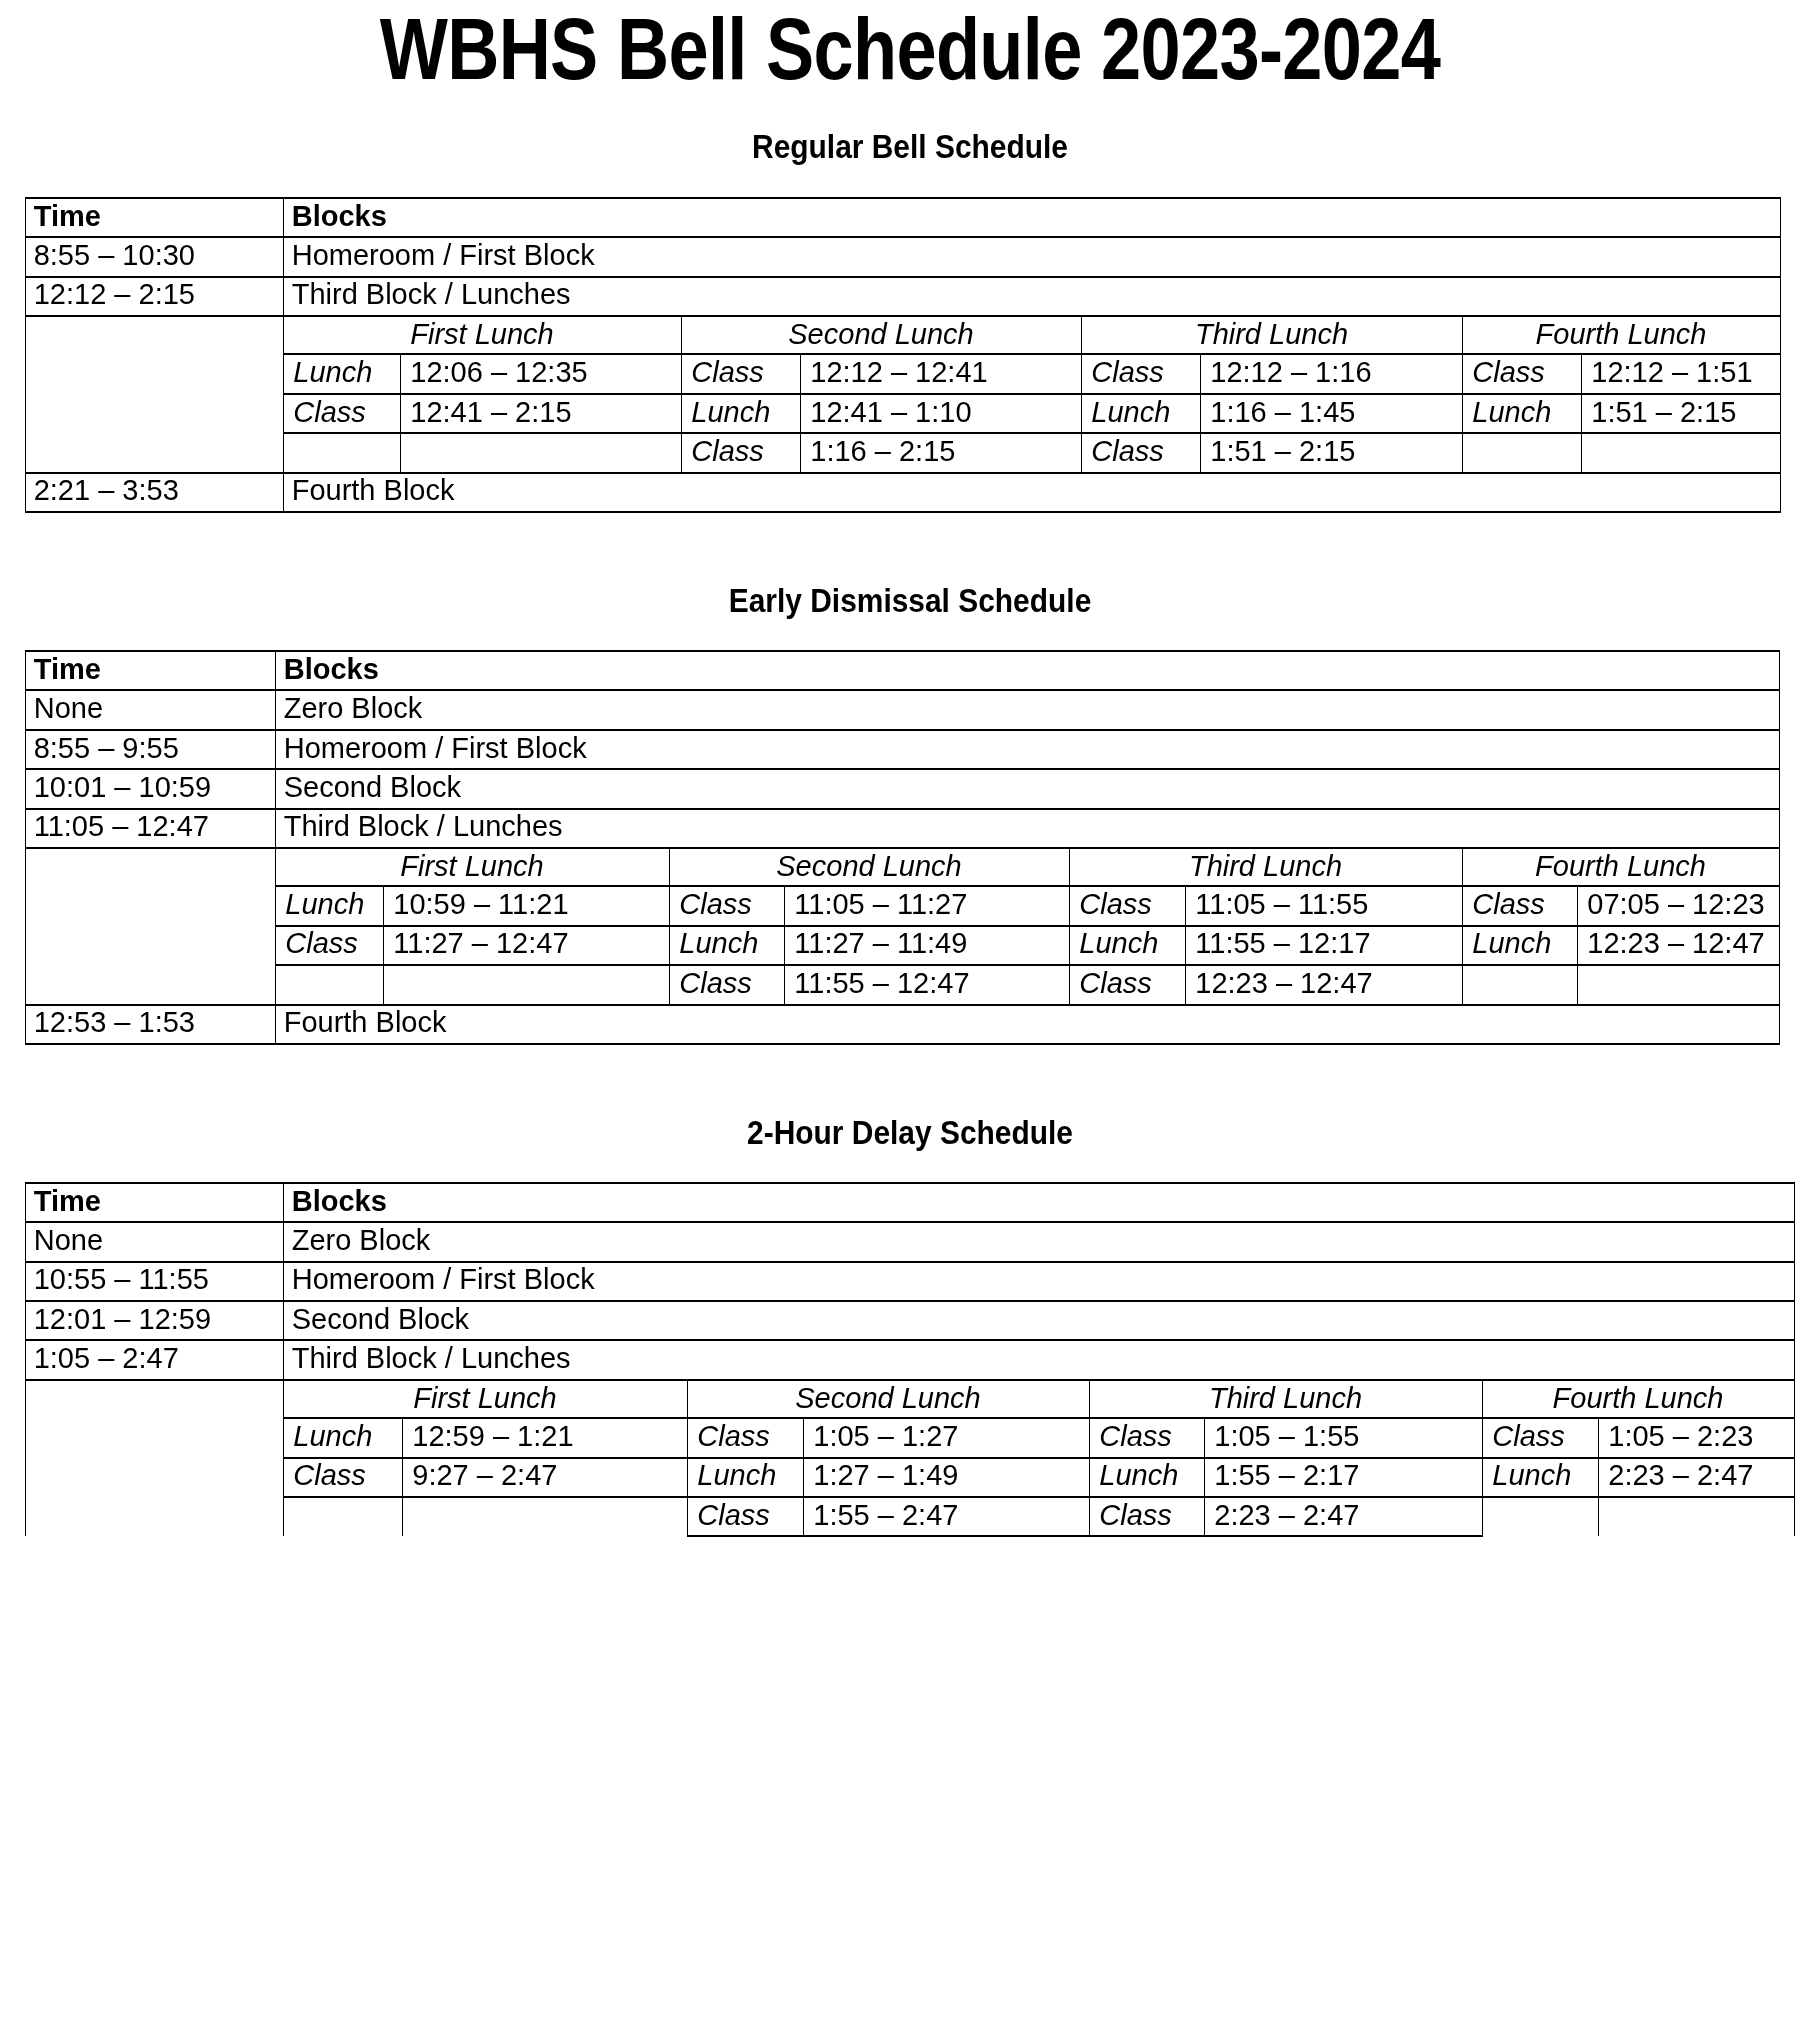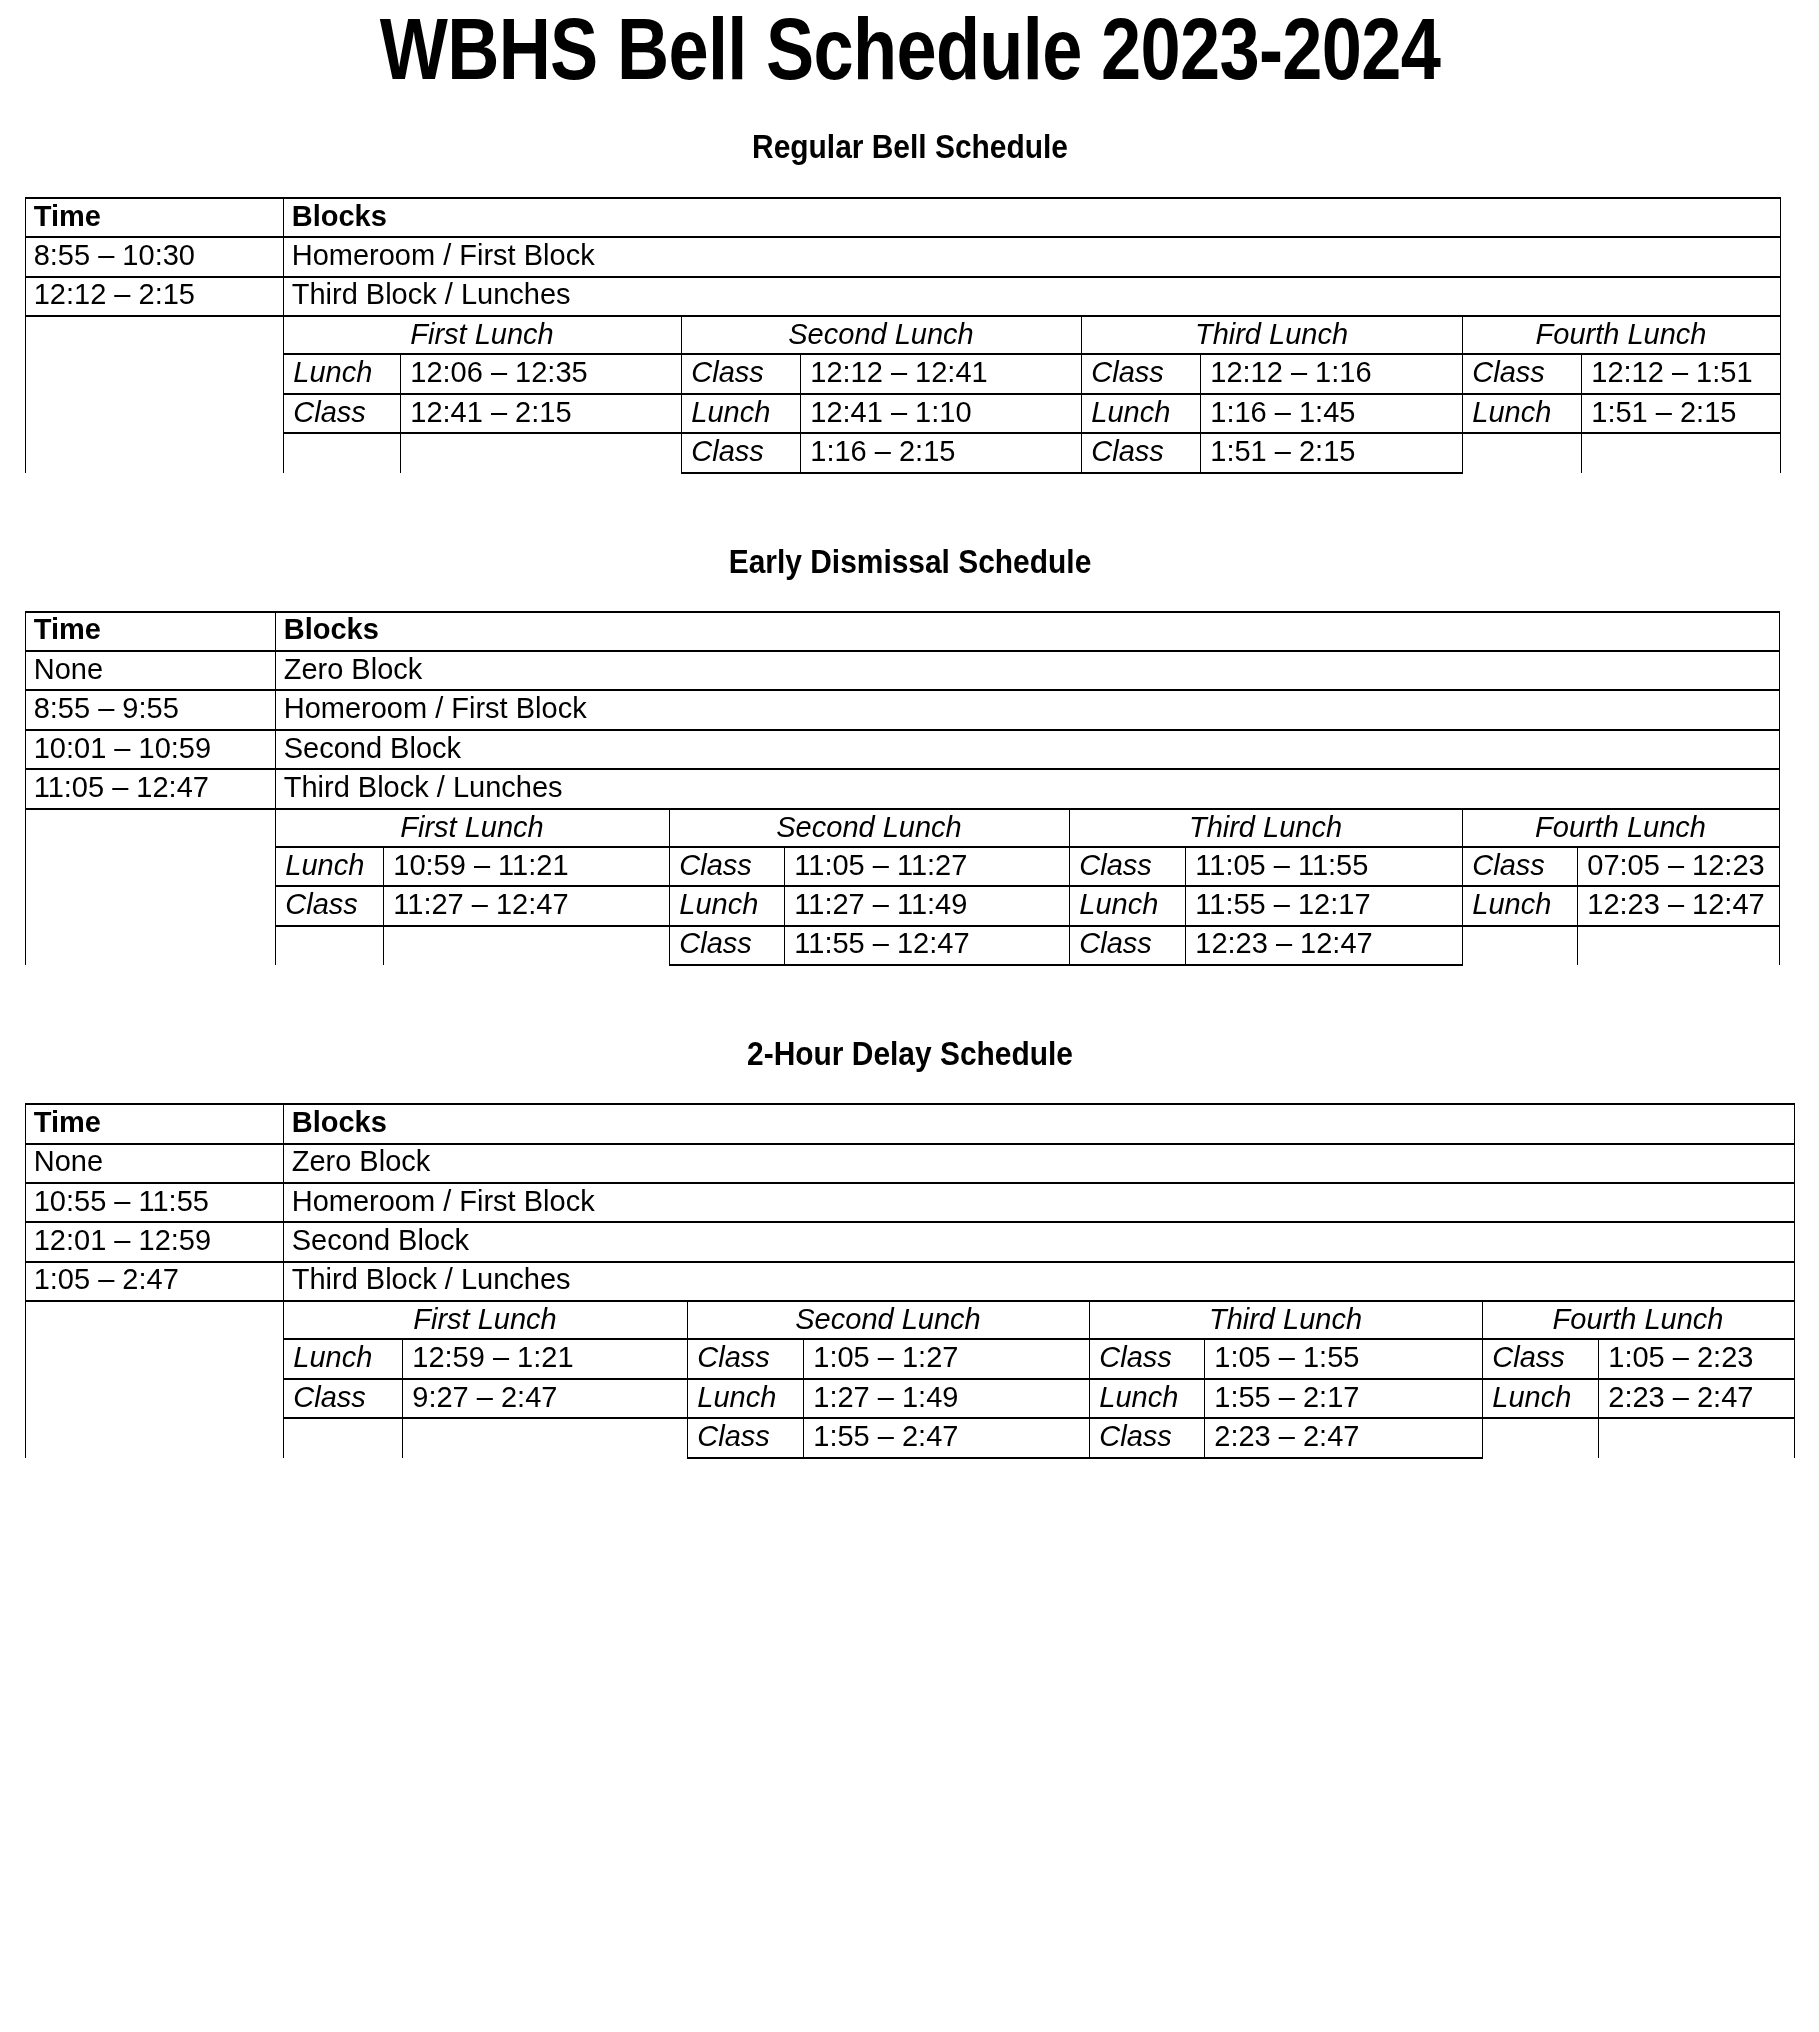--- a/index.html
+++ b/index.html
@@ -181,6 +181,10 @@
         <td class="val side-only"></td>
       </tr>
 
+      <tr>
+        <td>2:21 – 3:53</td>
+        <td colspan="8">Fourth Block</td>
+      </tr>
     </tbody>
   </table>
 

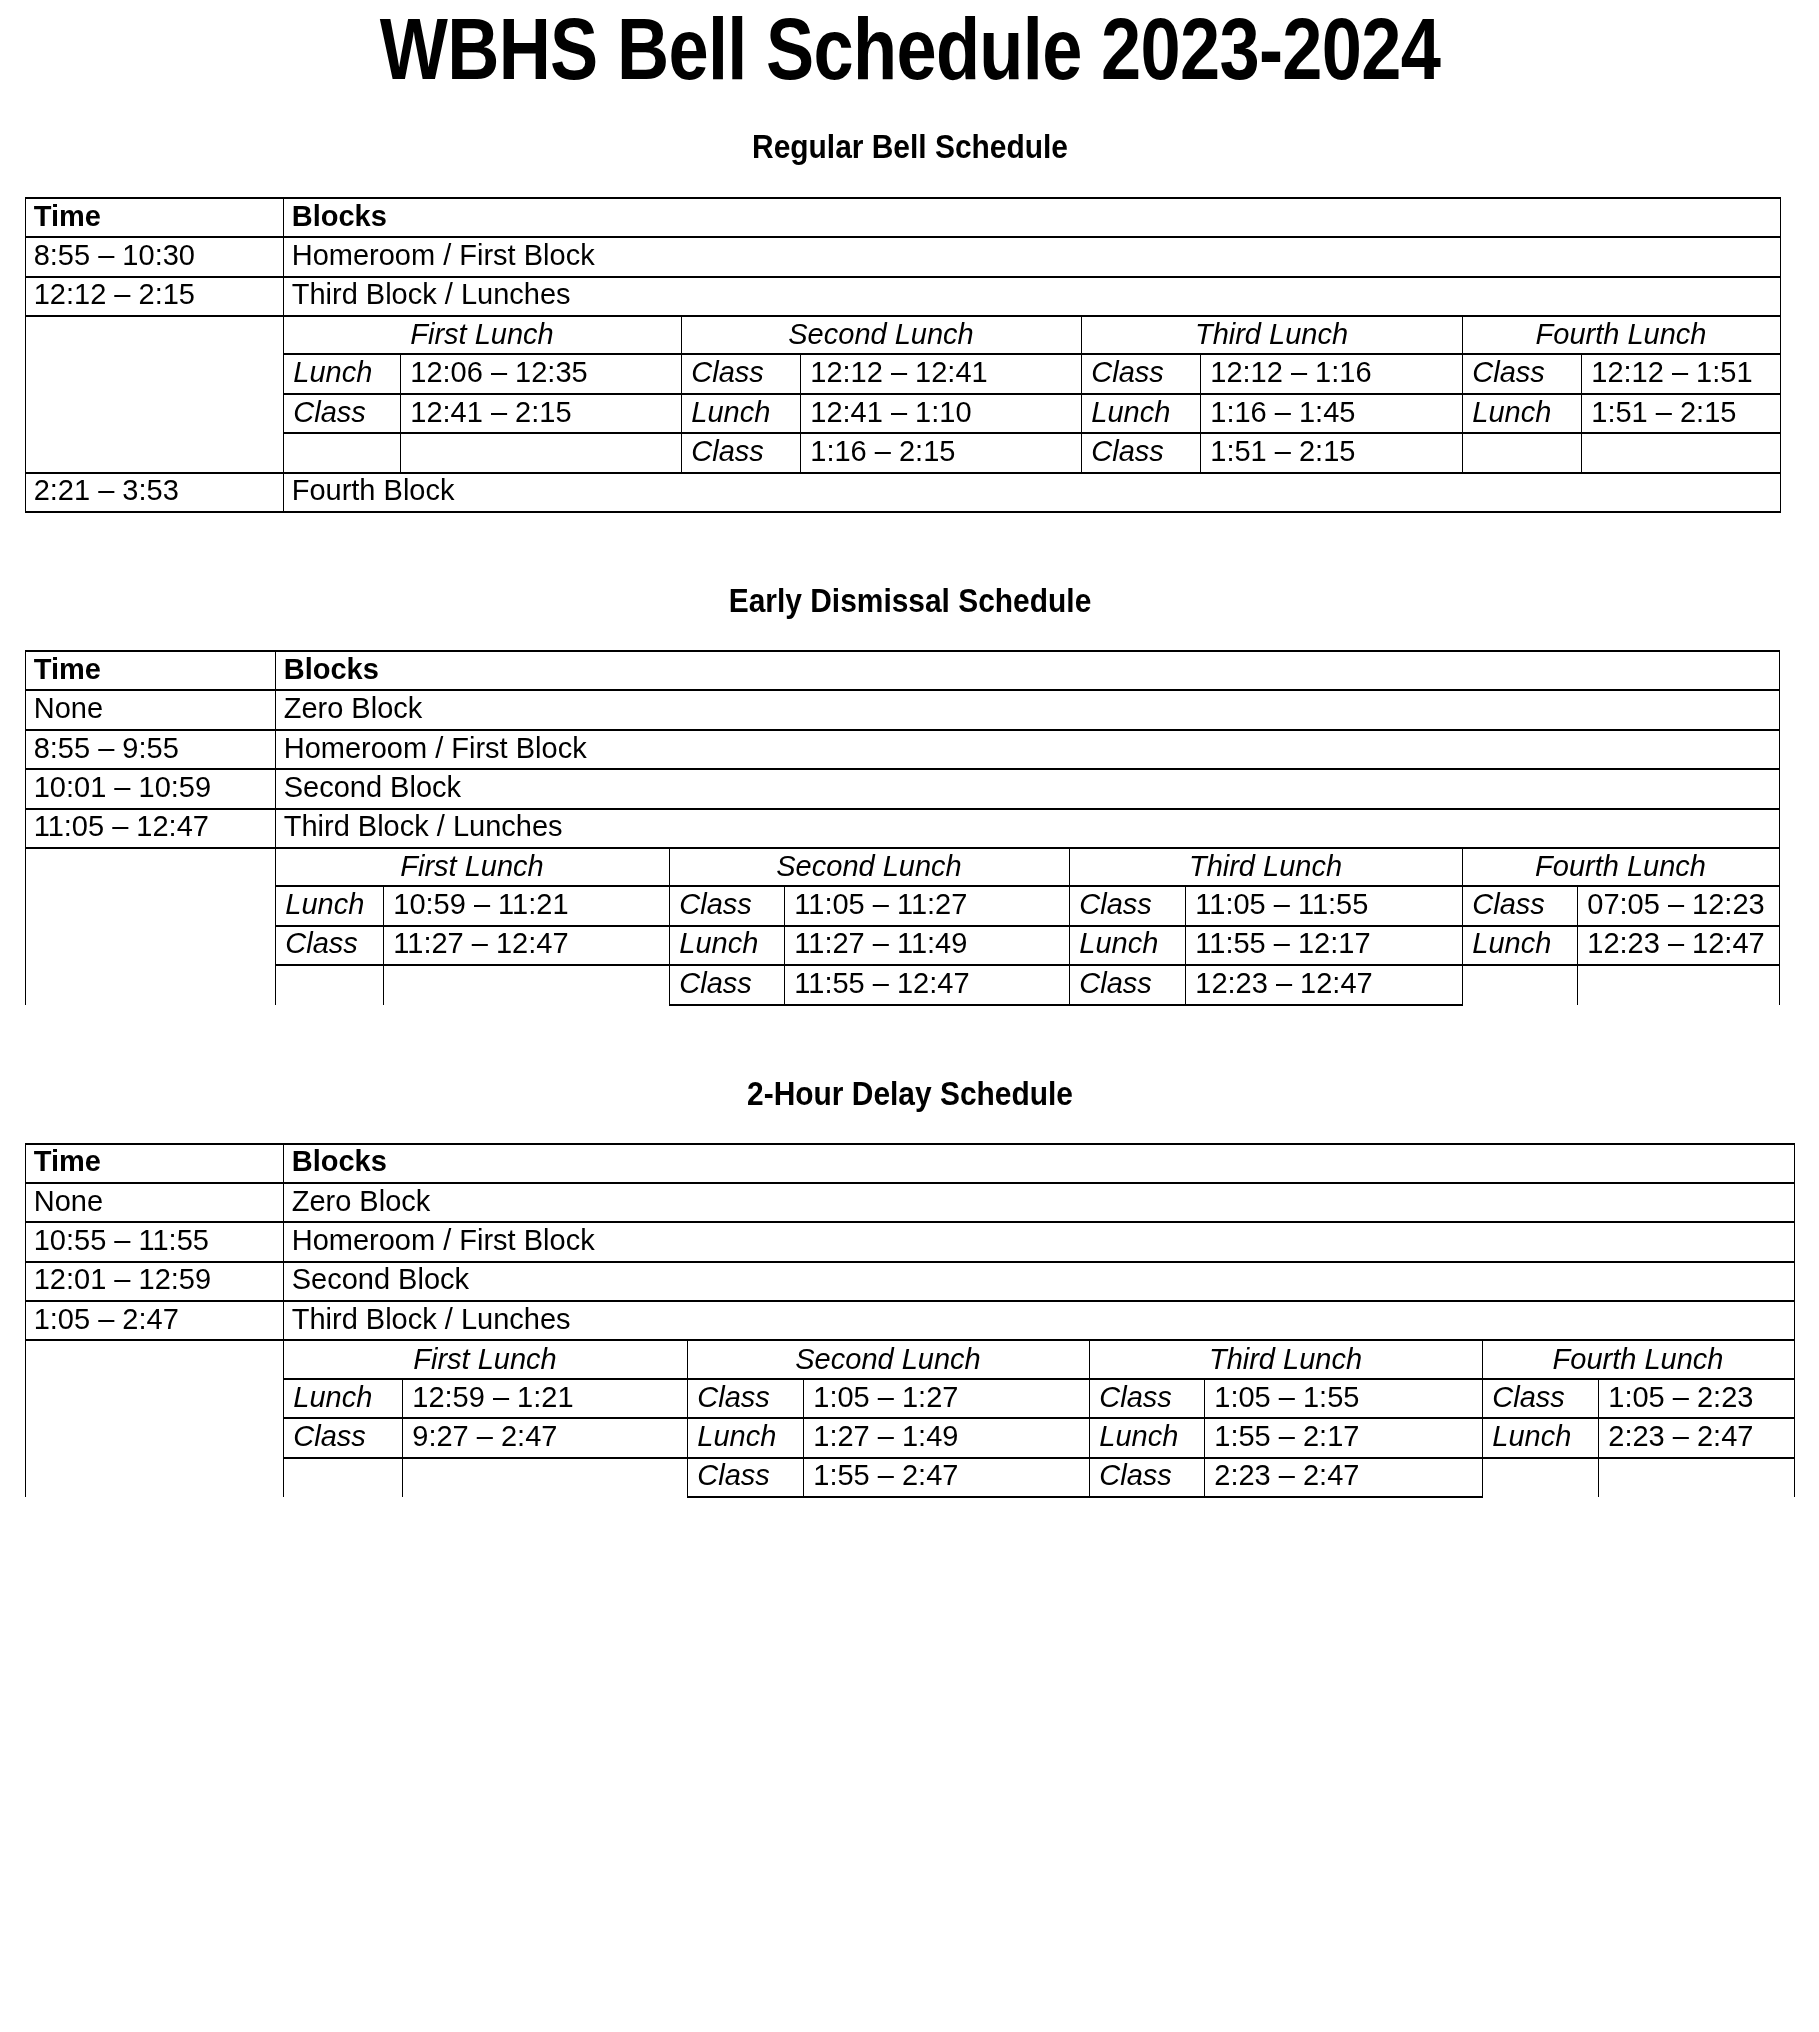--- a/index.html
+++ b/index.html
@@ -269,6 +269,10 @@
         <td class="val side-only"></td>
       </tr>
 
+      <tr>
+        <td>12:53 – 1:53</td>
+        <td colspan="8">Fourth Block</td>
+      </tr>
     </tbody>
   </table>
 

